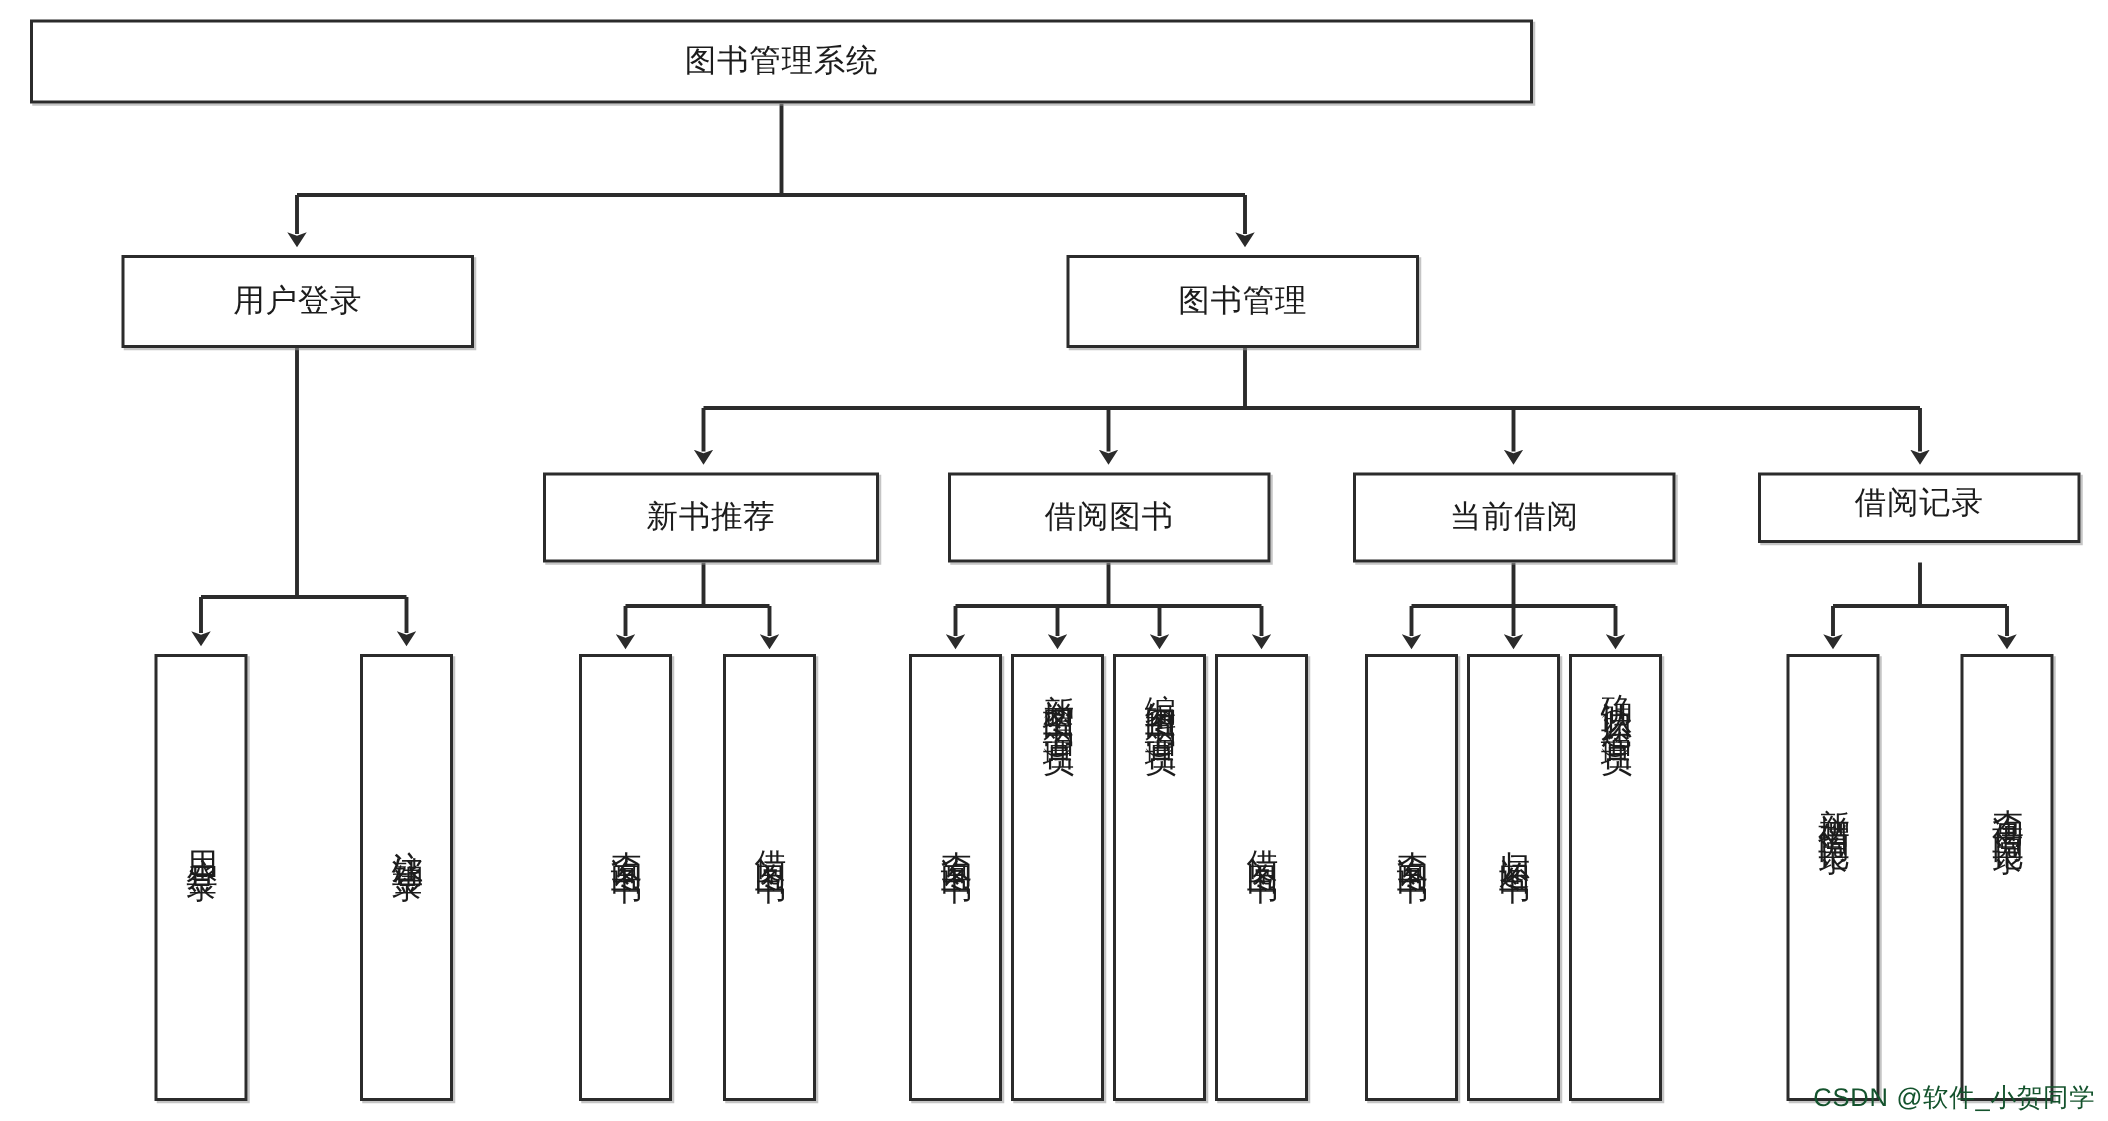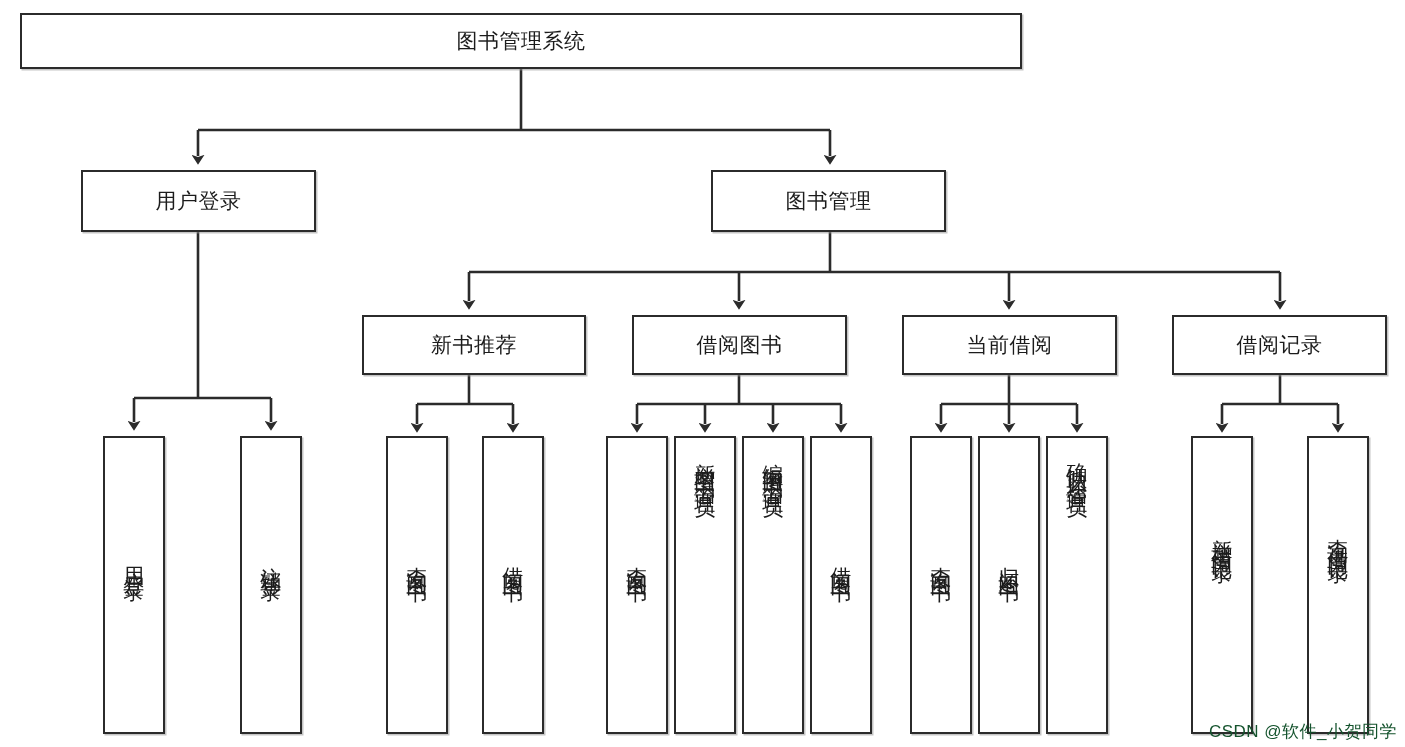--- a/index.html
+++ b/index.html
@@ -148,7 +148,7 @@
     <span class="label">当前借阅</span>
   </div>
 
-  <div class="node" style="left:1172px; top:315px; width:215px; height:60px;">
+  <div class="node" style="left:1172px; top:315px; width:215px; height:47px;font-family:Liberation Mono, monospace;">
     <span class="label">借阅记录</span>
   </div>
 

